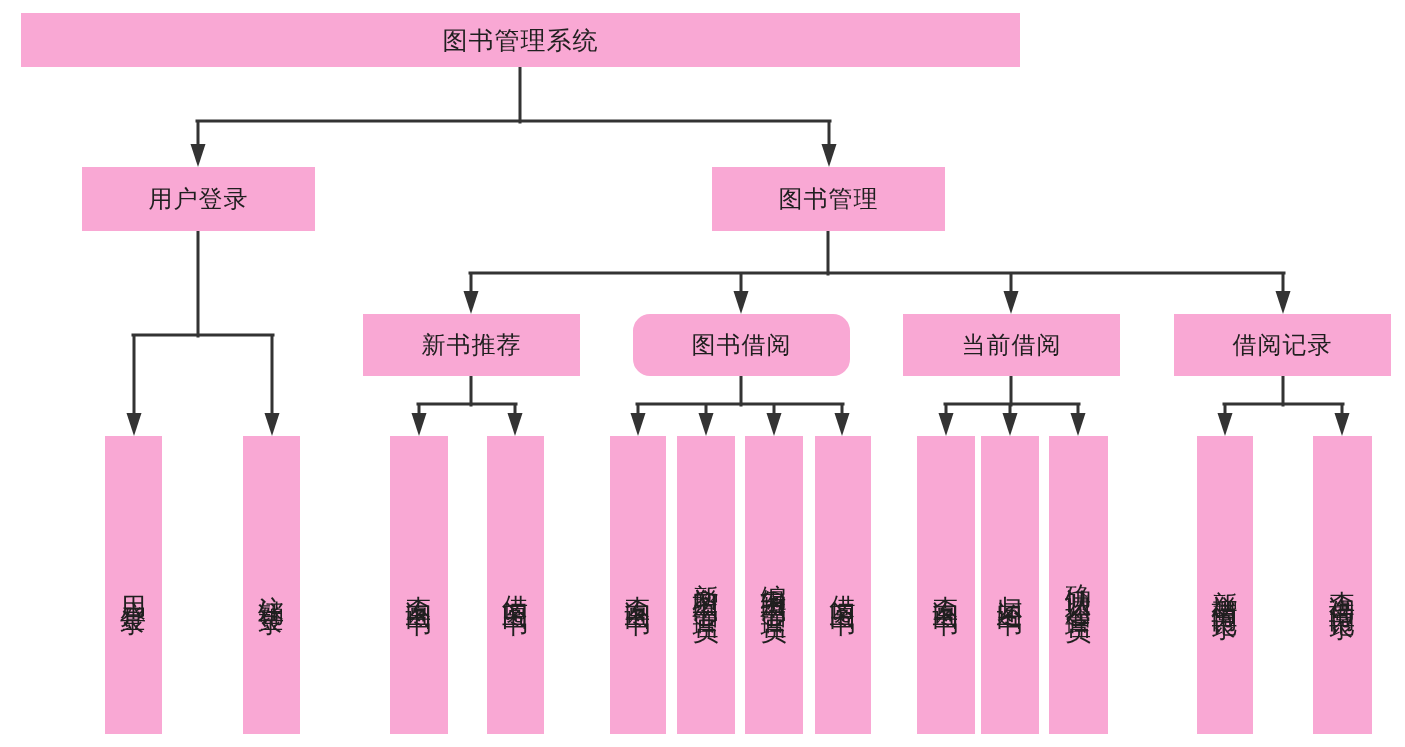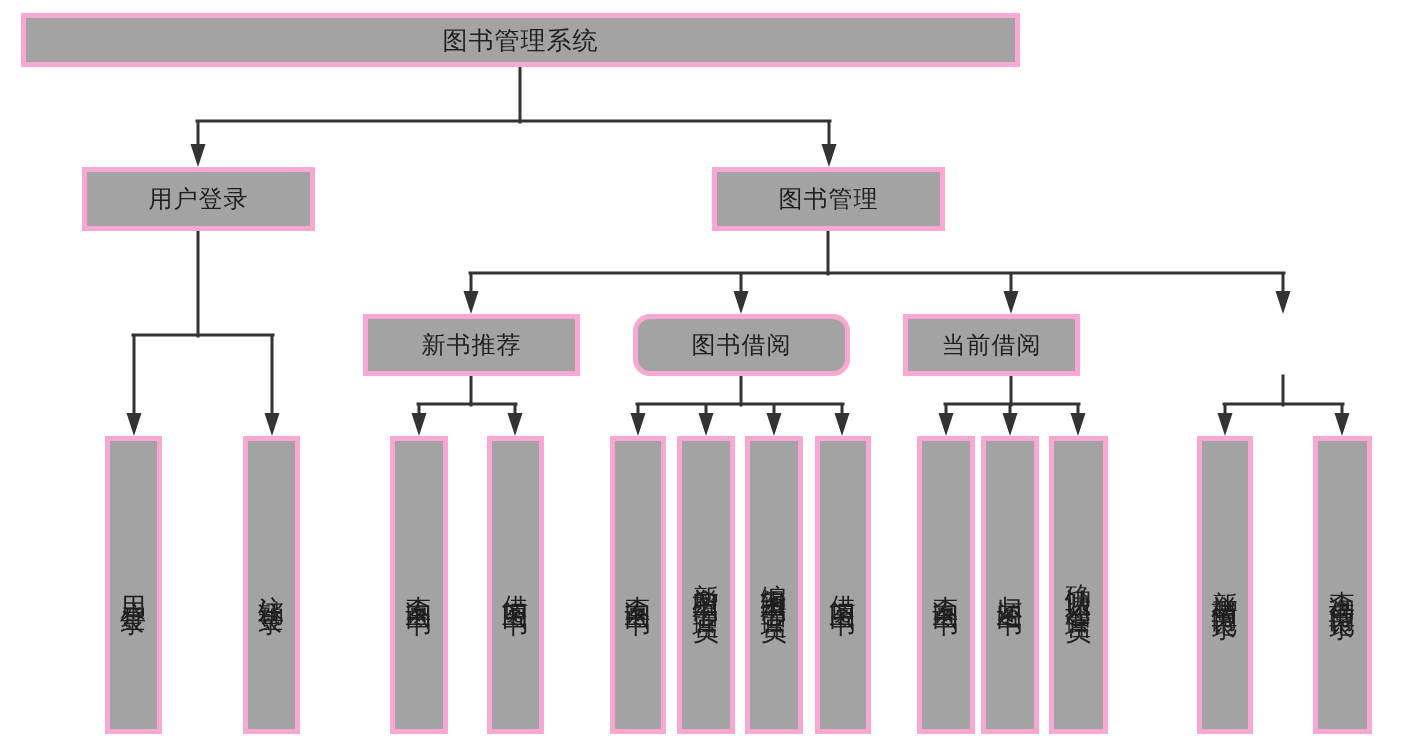--- a/index.html
+++ b/index.html
@@ -20,8 +20,8 @@
   .node {
     position: absolute;
     box-sizing: border-box;
-    background: #a3a3a3;
-    border: 5px solid #f9a8d4;
+    background: #f9a8d4;
+    border: 3px solid #f9a8d4;
     display: flex;
     align-items: center;
     justify-content: center;

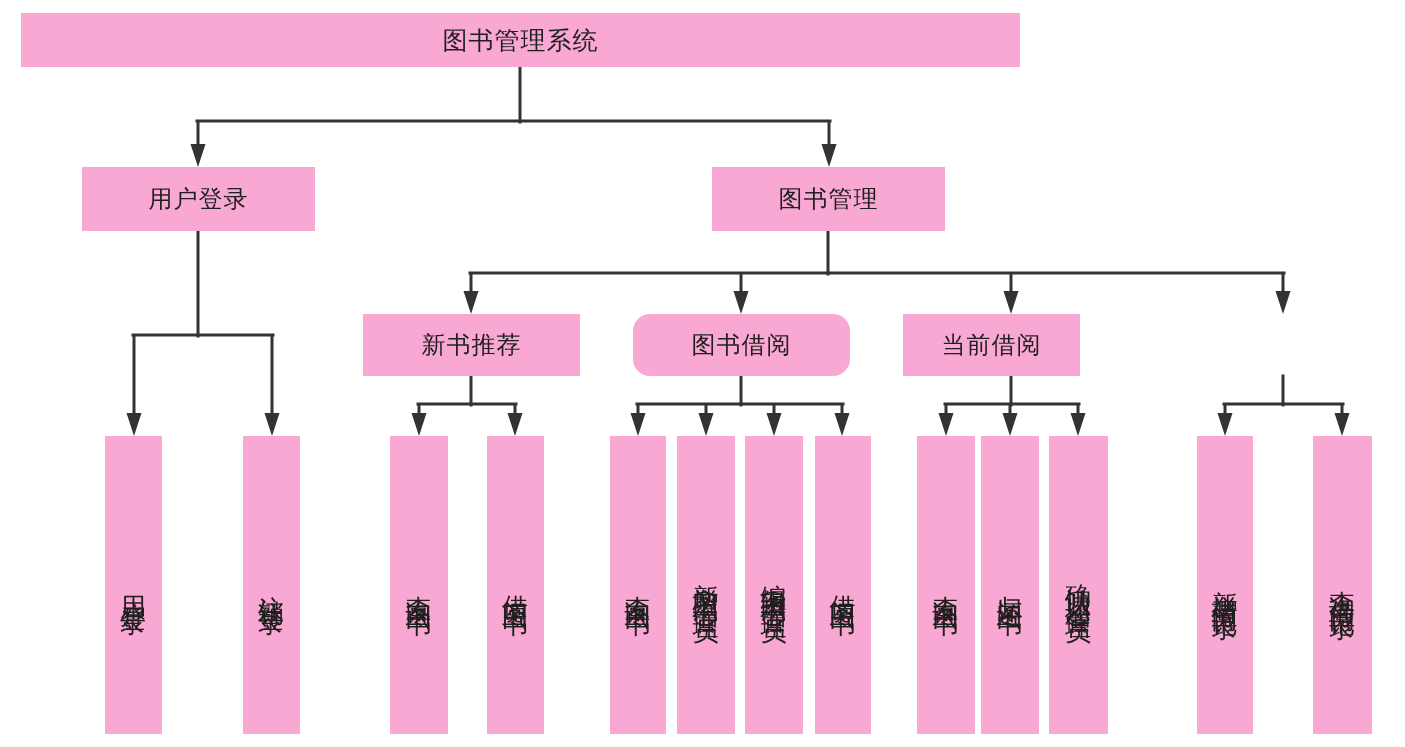--- a/index.html
+++ b/index.html
@@ -105,7 +105,7 @@
   <div class="node h" style="left:633px; top:314px; width:217px; height:62px;border-radius:17px;">
     <span>图书借阅</span>
   </div>
-  <div class="node h" style="left:903px; top:314px; width:177px; height:62px;">
+  <div class="node h" style="left:903px; top:314px; width:217px; height:62px;">
     <span>当前借阅</span>
   </div>
 

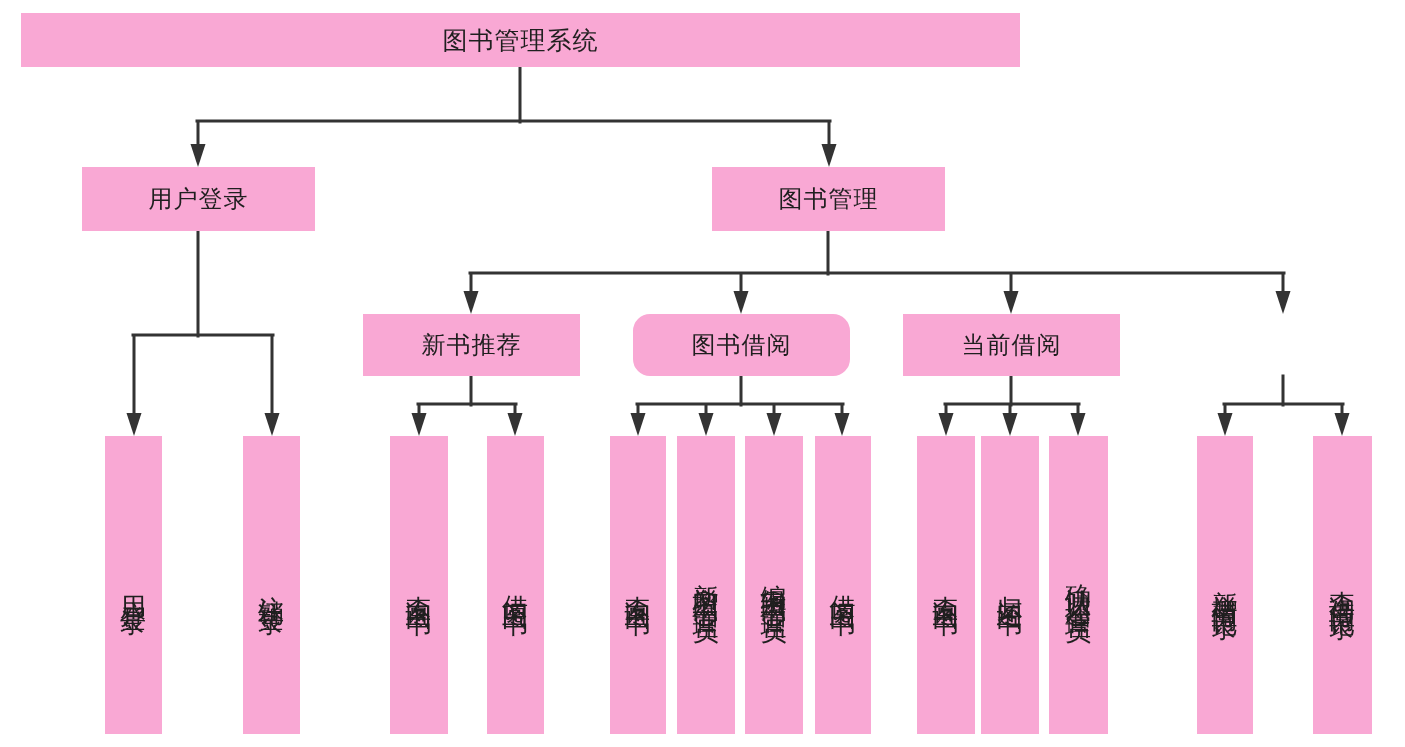--- a/index.html
+++ b/index.html
@@ -108,6 +108,9 @@
   <div class="node h" style="left:903px; top:314px; width:217px; height:62px;">
     <span>当前借阅</span>
   </div>
+  <div class="node h" style="left:1174px; top:314px; width:217px; height:62px;">
+    <span>借阅记录</span>
+  </div>
 
   <div class="node leaf" style="left:105px; width:57px;">
     <span>用户登录</span>

